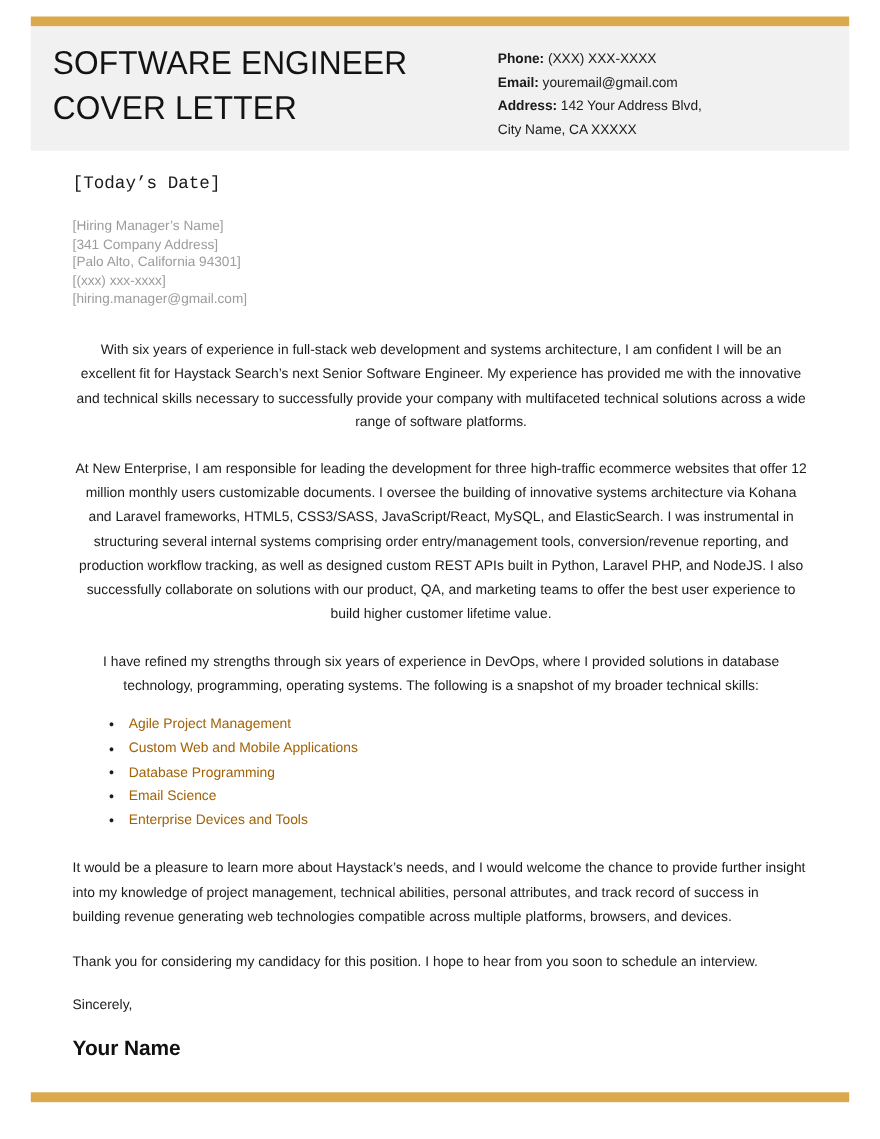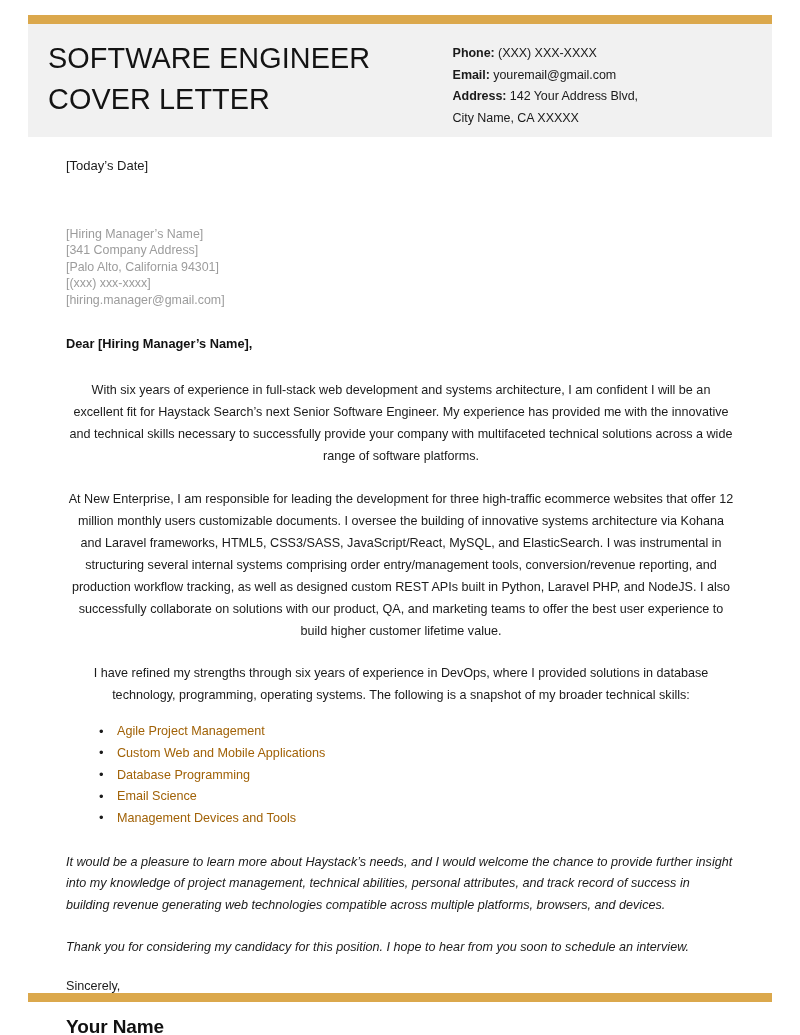--- a/index.html
+++ b/index.html
@@ -91,10 +91,11 @@
   }
 
   .date-line {
-    font-size: 13px;
-    color: #1b1b1b;
-    margin: 0 0 52px 0;
-    line-height: 1.2;
+    font-size: 16px;
+    color: #1b1b1b;
+    margin: 0 0 20px 0;
+    line-height: 1.2;
+    font-family: Liberation Mono, monospace;
   }
 
   .recipient {

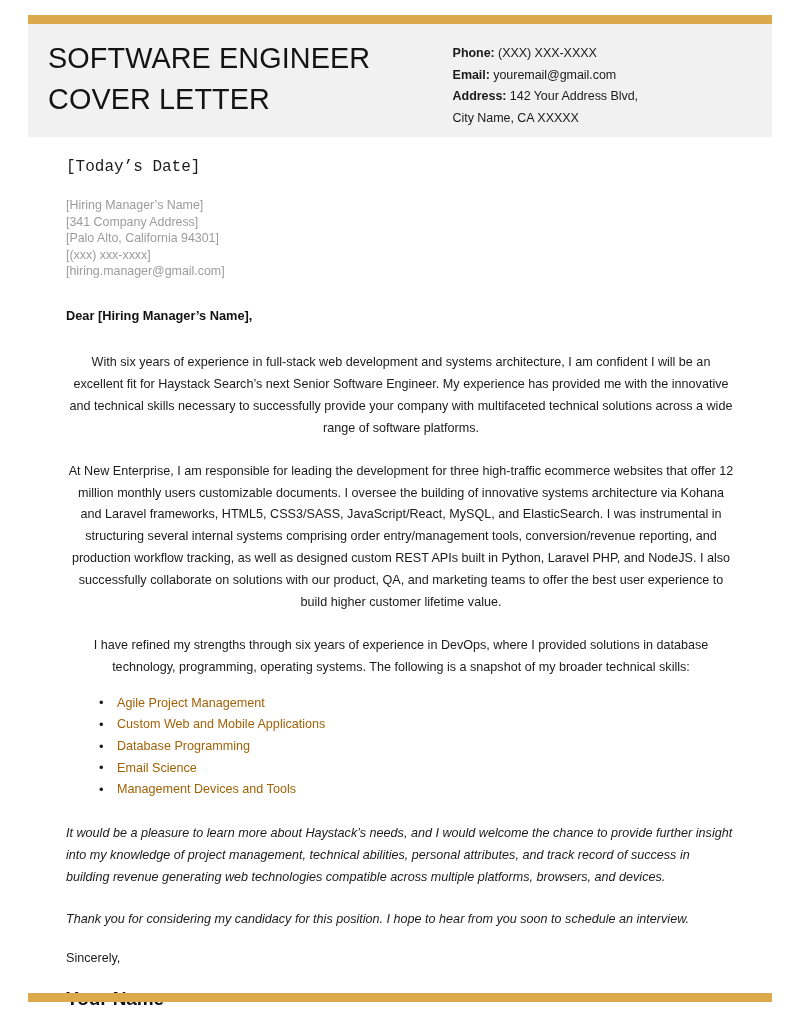--- a/index.html
+++ b/index.html
@@ -215,7 +215,6 @@
       <div>[hiring.manager@gmail.com]</div>
     </div>
 
-    <p class="salutation">Dear [Hiring Manager’s Name],</p>
 
     <p class="para">With six years of experience in full-stack web development and systems architecture, I am confident I will be an excellent fit for Haystack Search’s next Senior Software Engineer. My experience has provided me with the innovative and technical skills necessary to successfully provide your company with multifaceted technical solutions across a wide range of software platforms.</p>
     <p class="para">At New Enterprise, I am responsible for leading the development for three high-traffic ecommerce websites that offer 12 million monthly users customizable documents. I oversee the building of innovative systems architecture via Kohana and Laravel frameworks, HTML5, CSS3/SASS, JavaScript/React, MySQL, and ElasticSearch.  I was instrumental in structuring several internal systems comprising order entry/management tools, conversion/revenue reporting, and production workflow tracking, as well as designed custom REST APIs built in Python, Laravel PHP, and NodeJS. I also successfully collaborate on solutions with our product, QA, and marketing teams to offer the best user experience to build higher customer lifetime value.</p>

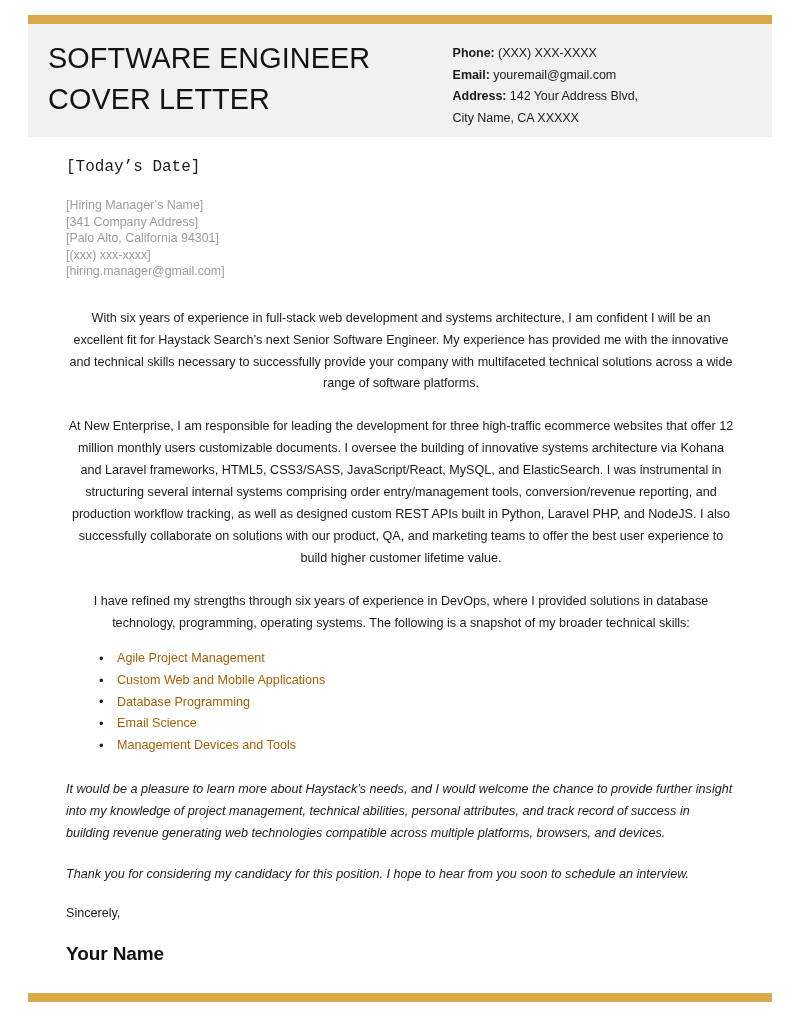--- a/index.html
+++ b/index.html
@@ -225,7 +225,7 @@
       <li>Custom Web and Mobile Applications</li>
       <li>Database Programming</li>
       <li>Email Science</li>
-      <li>Management Devices and Tools</li>
+      <li>Enterprise Devices and Tools</li>
     </ul>
 
     <p class="closing">It would be a pleasure to learn more about Haystack’s needs, and I would welcome the chance to provide further insight into my knowledge of project management, technical abilities, personal attributes, and track record of success in building revenue generating web technologies compatible across multiple platforms, browsers, and devices.</p>

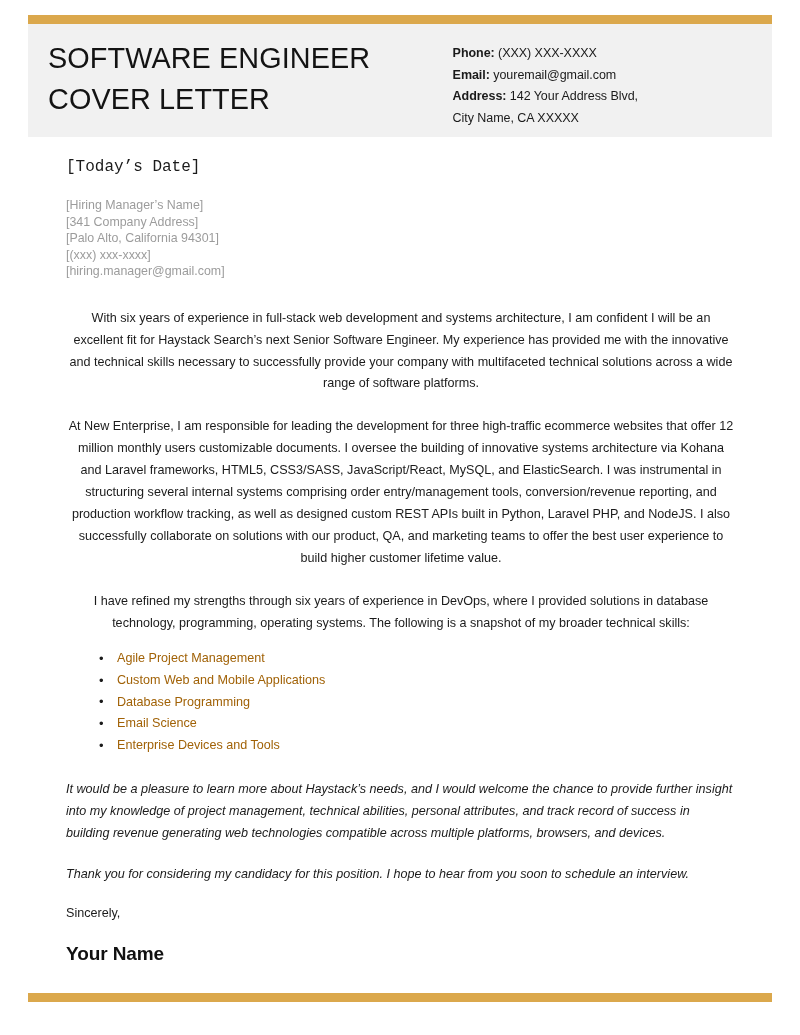--- a/index.html
+++ b/index.html
@@ -148,7 +148,6 @@
     line-height: 1.74;
     font-size: 12.6px;
     color: #1b1b1b;
-    font-style: italic;
   }
 
   .signoff {

